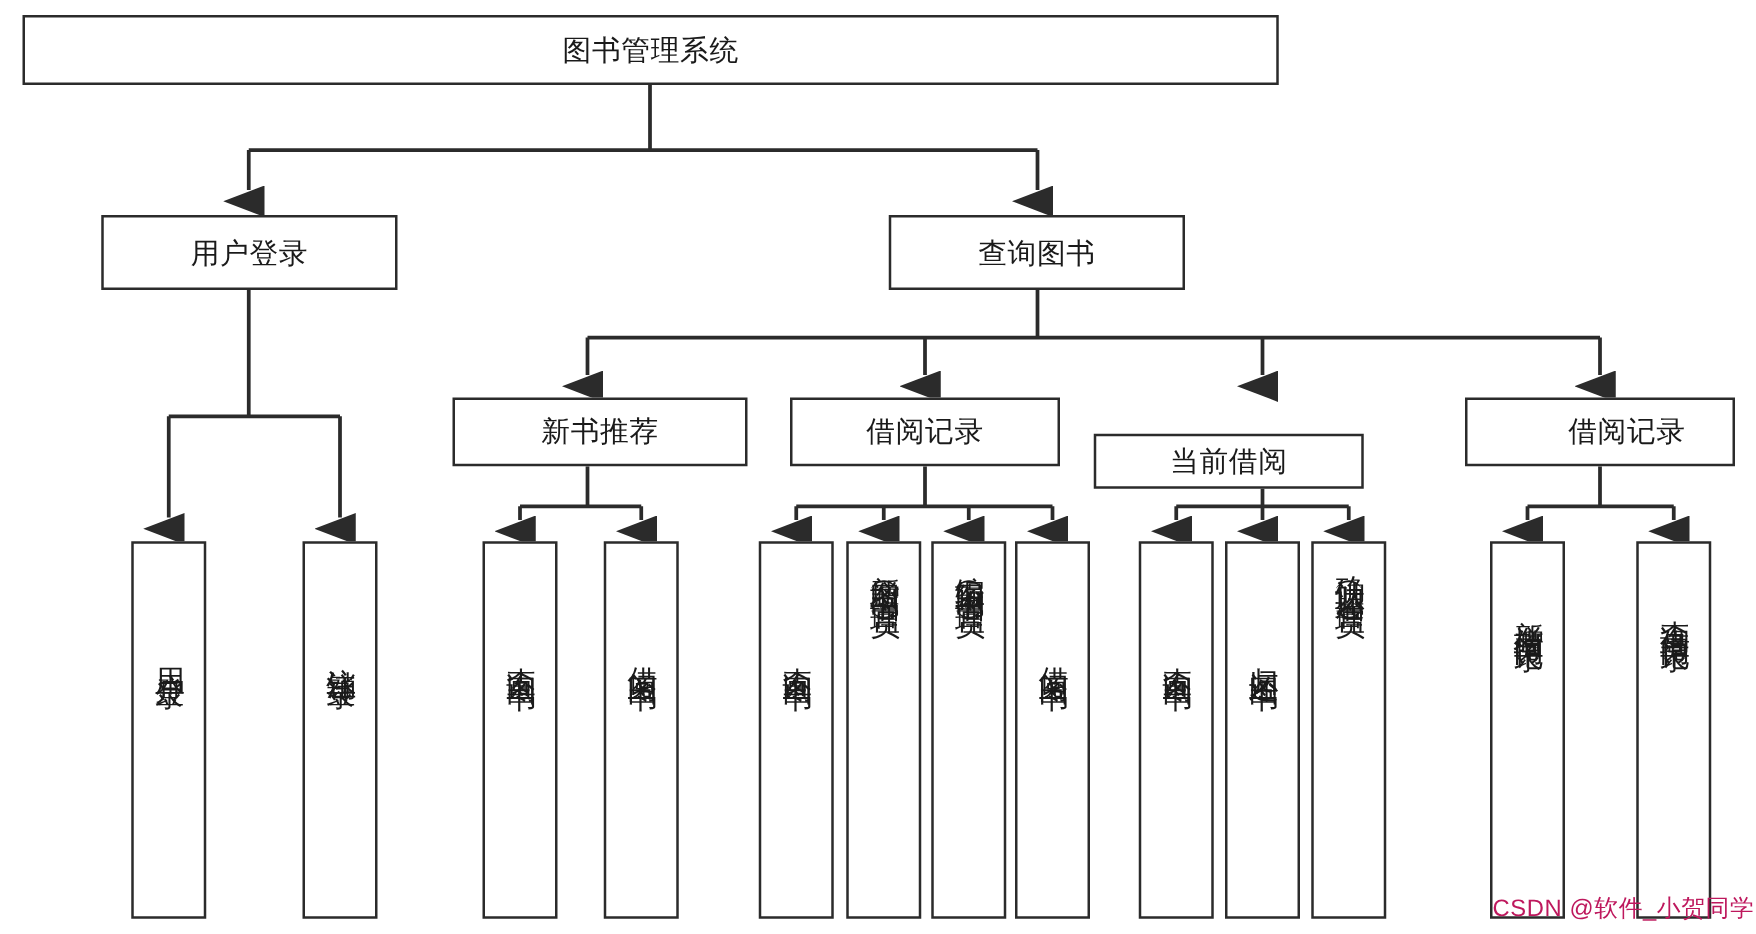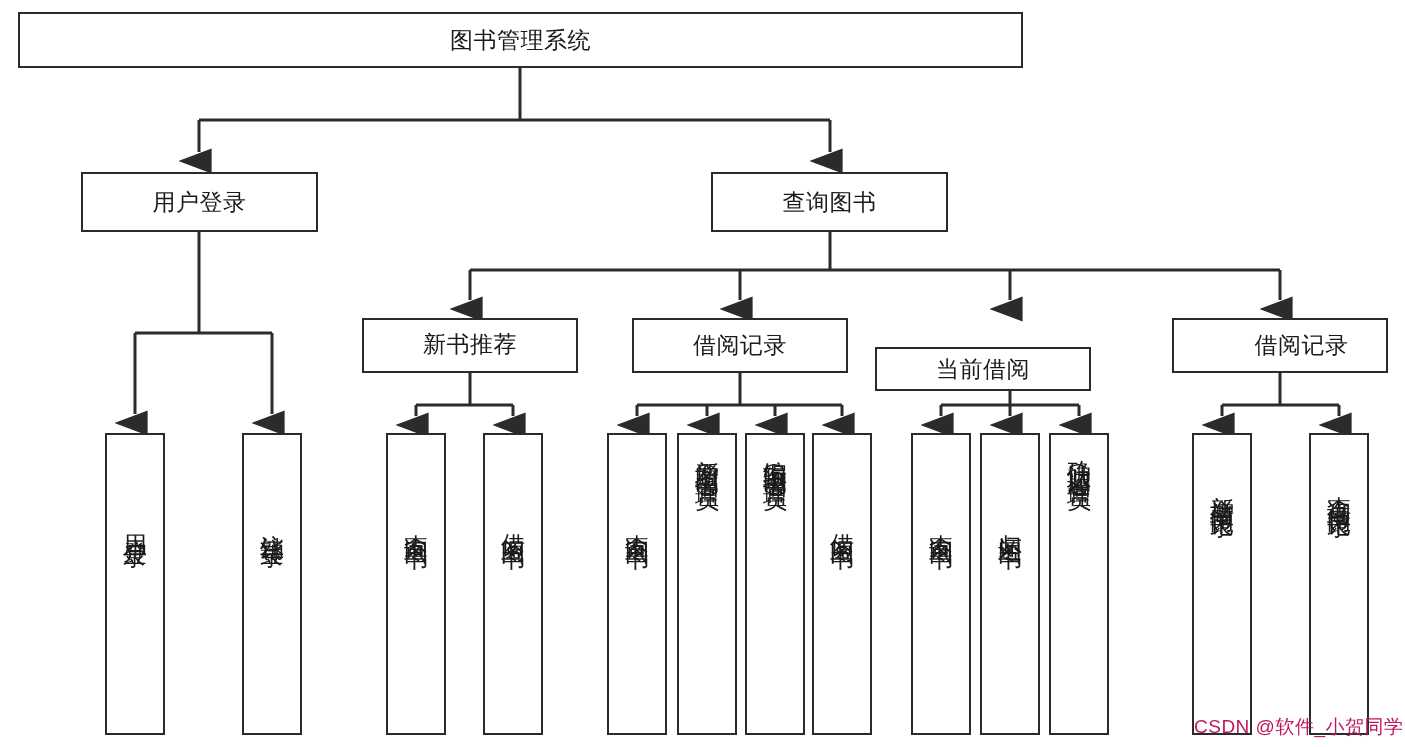--- a/index.html
+++ b/index.html
@@ -137,7 +137,7 @@
     <span class="label">查询图书</span>
   </div>
 
-  <div class="node h" style="left:362px; top:318px; width:216px; height:55px;font-family:Liberation Serif, serif;">
+  <div class="node h" style="left:362px; top:318px; width:236px; height:55px;">
     <span class="label">新书推荐</span>
   </div>
 

